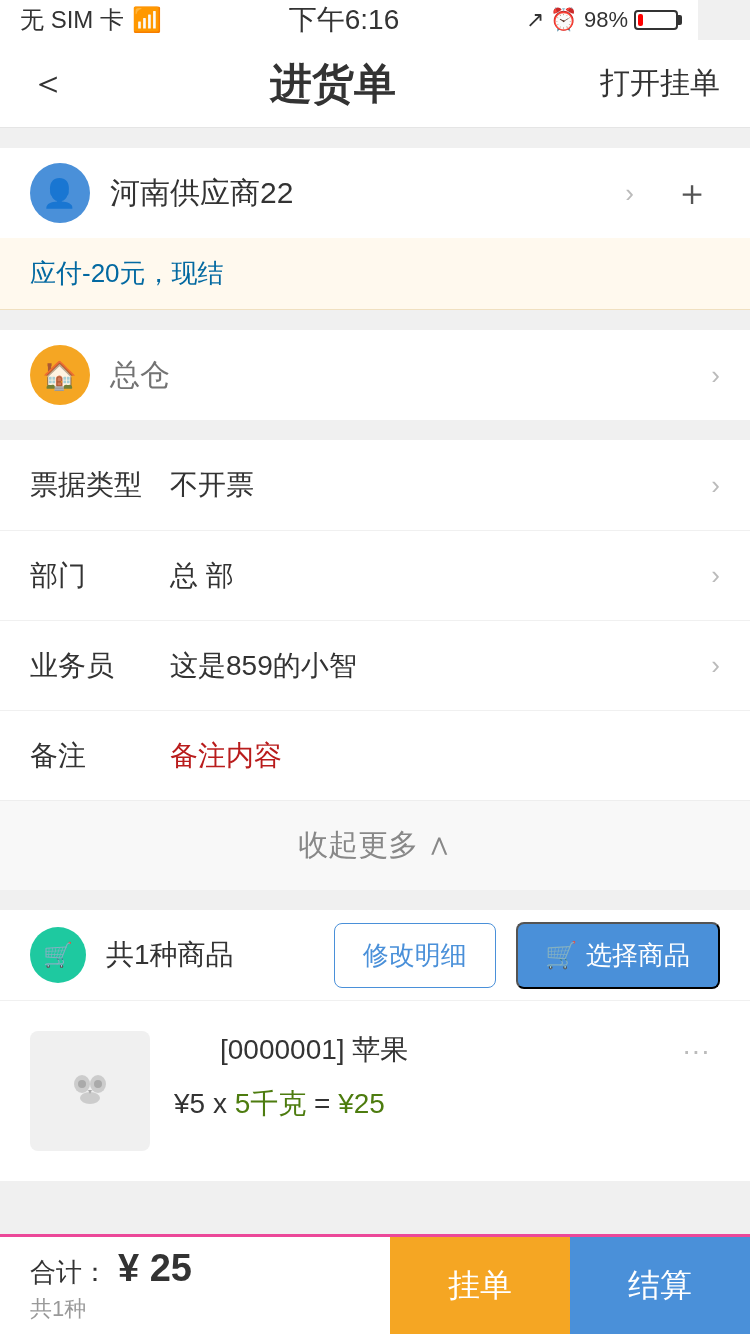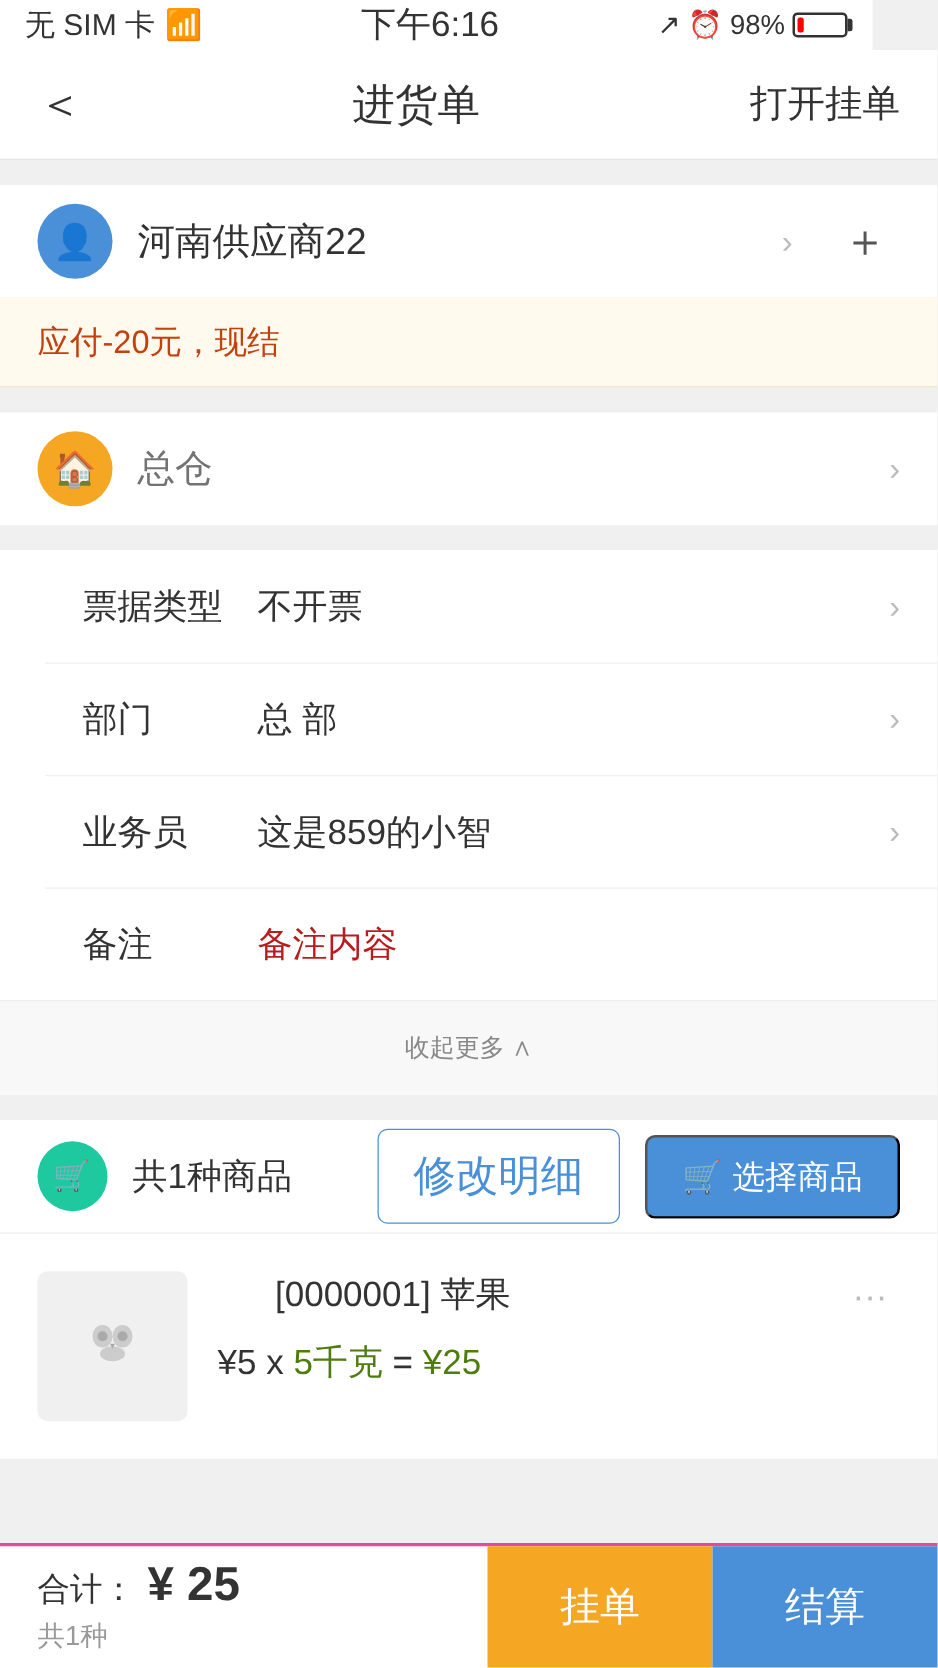--- a/index.html
+++ b/index.html
@@ -46,7 +46,7 @@
       border-bottom: 1px solid #e5e5e5;
     }
     .nav-back { font-size: 36px; color: #333; }
-    .nav-title { font-size: 34px; font-weight: 400; color: #333; }
+    .nav-title { font-size: 42px; font-weight: 700; color: #333; }
     .nav-action { font-size: 30px; color: #333; }
 
     

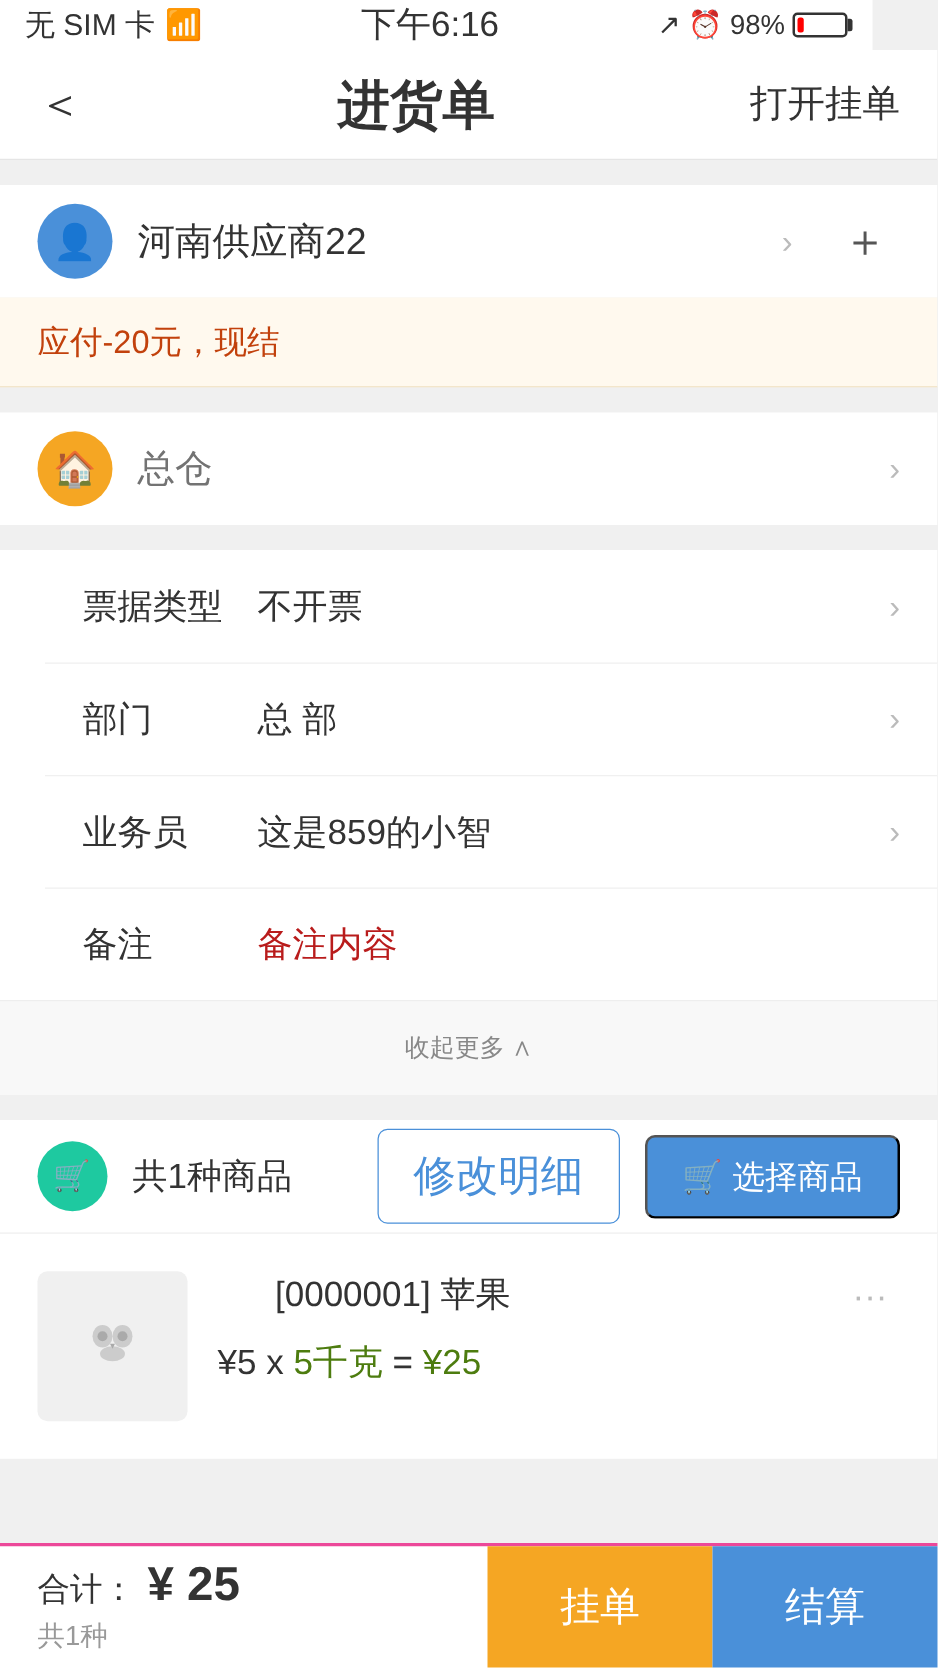--- a/index.html
+++ b/index.html
@@ -74,7 +74,7 @@
       background: #fff9ee;
       padding: 18px 30px;
       font-size: 26px;
-      color: #c2410c;
+      color: #0369a1;
       border-bottom: 1px solid #f0e0c0;
     }
 

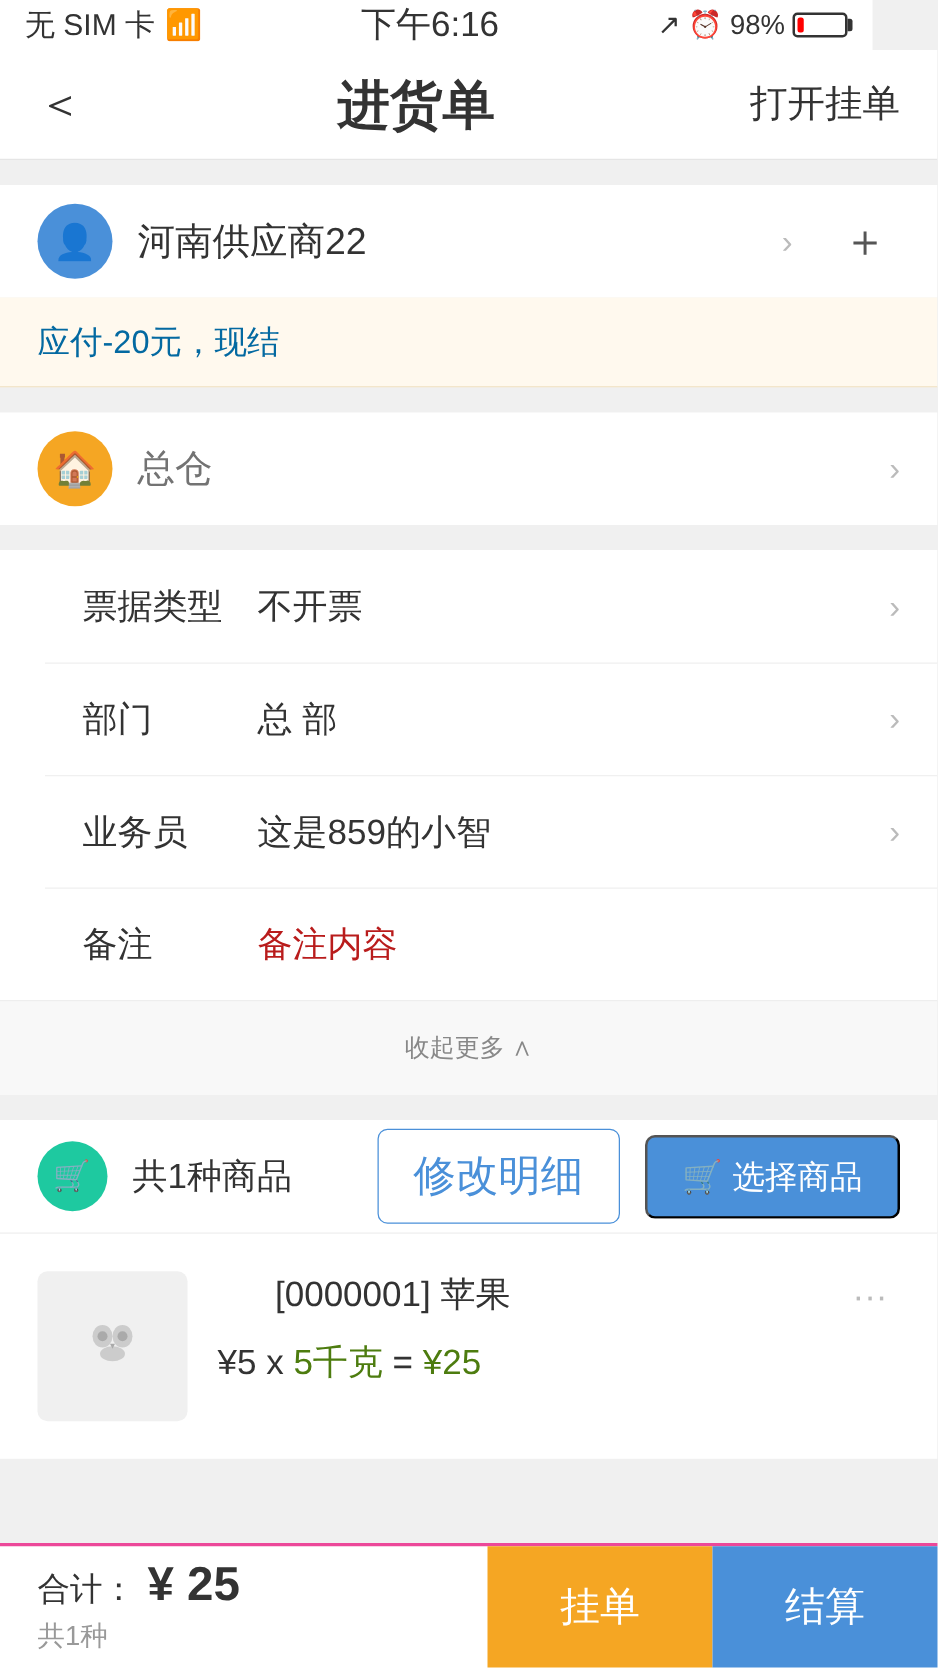--- a/index.html
+++ b/index.html
@@ -94,7 +94,7 @@
     .row-arrow { color: #bbb; font-size: 26px; }
 
     
-    .form-section { background: #fff; padding-left: 36px; }
+    .form-section { background: #fff; }
     .form-row {
       display: flex;
       align-items: center;

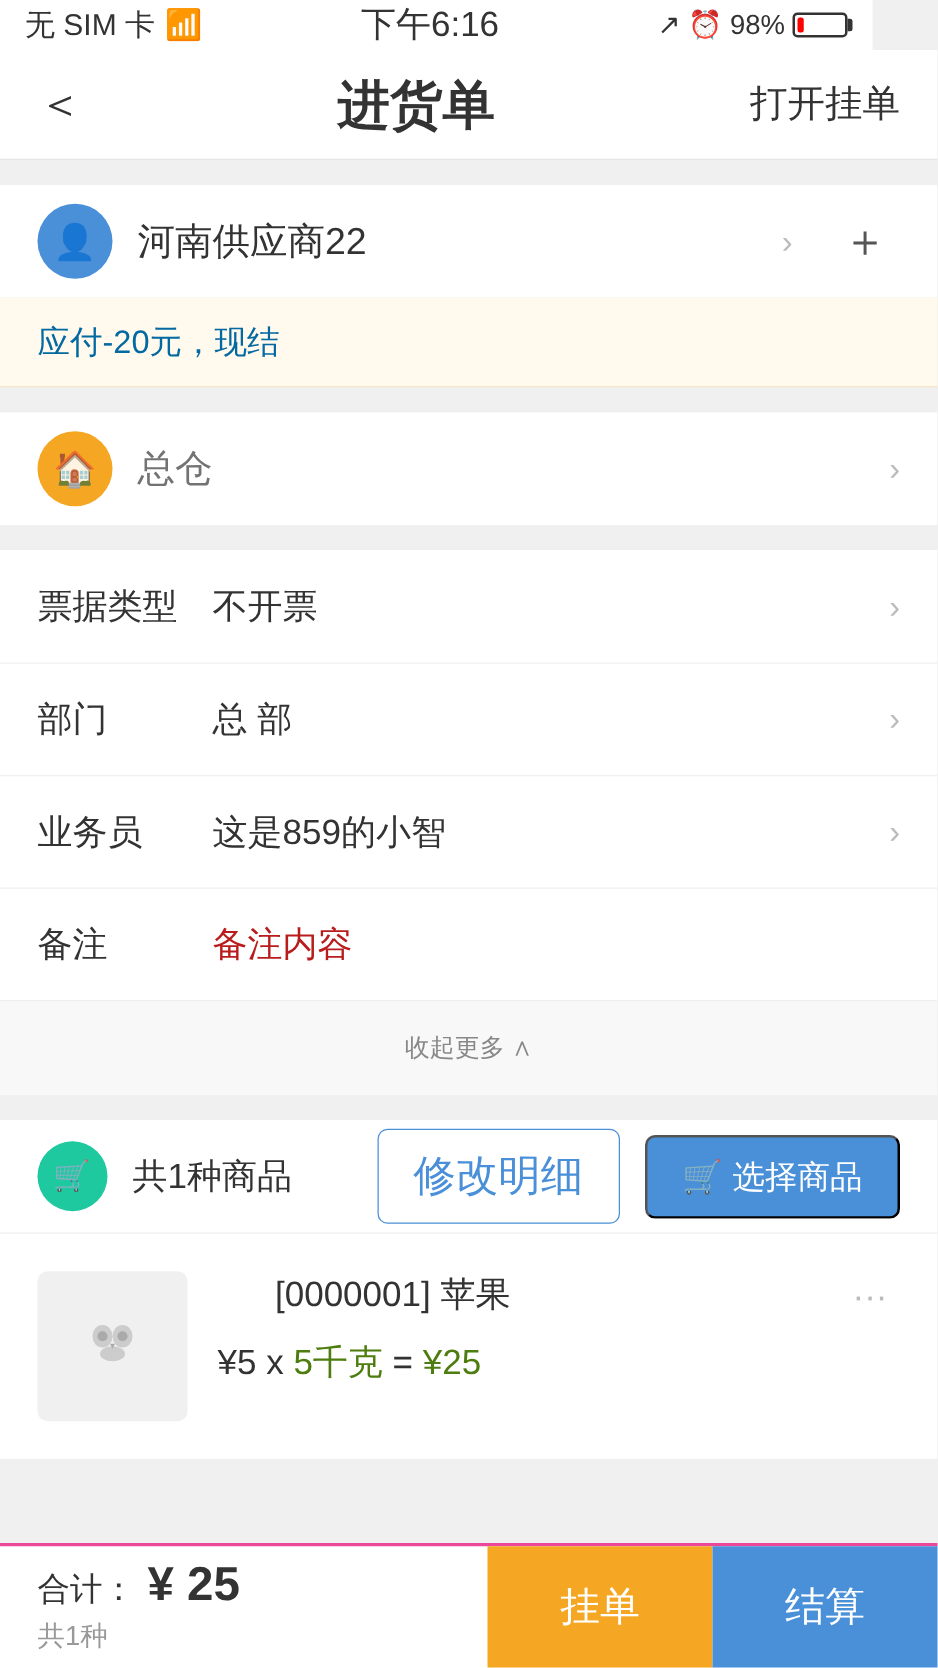--- a/index.html
+++ b/index.html
@@ -112,7 +112,7 @@
       background: #f8f8f8;
       text-align: center;
       padding: 24px;
-      font-size: 20px;
+      font-size: 30px;
       color: #888;
       border-top: 1px solid #eee;
     }

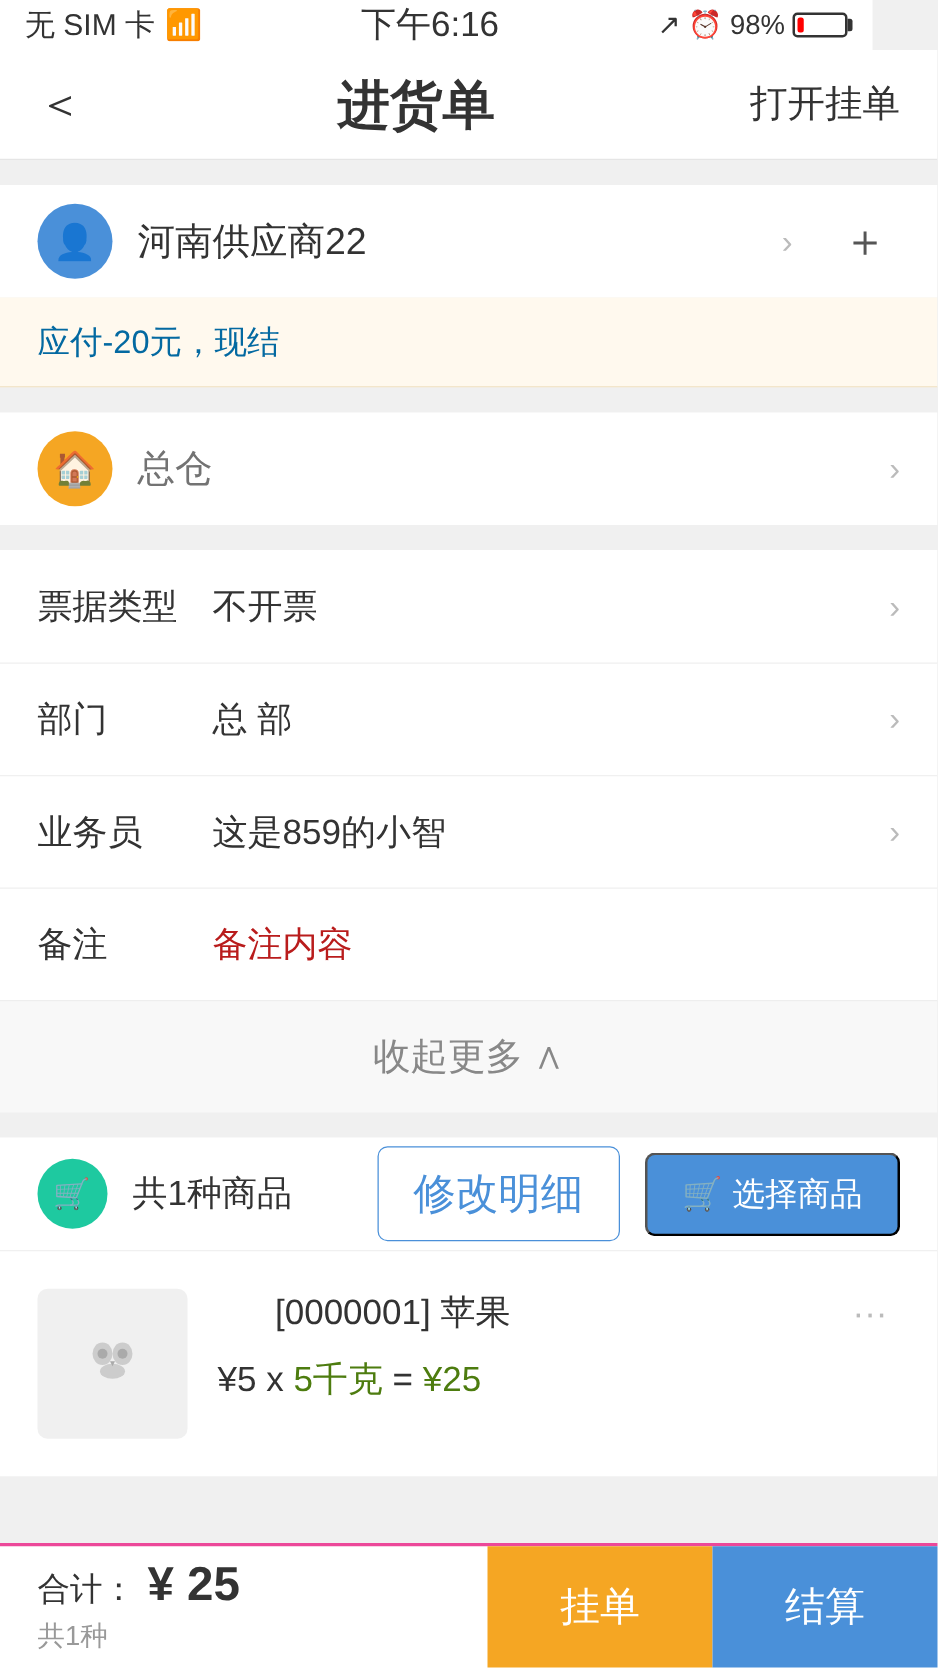--- a/index.html
+++ b/index.html
@@ -134,7 +134,7 @@
     .product-count { flex: 1; font-size: 28px; color: #333; }
     .btn-modify {
       border: 1px solid #4a90d9; color: #4a90d9; background: #fff;
-      padding: 14px 28px; border-radius: 8px; font-size: 34px;
+      padding: 14px 28px; border-radius: 8px; font-size: 26px;
     }
     .btn-select {
       background: #4a90d9; color: #fff;

